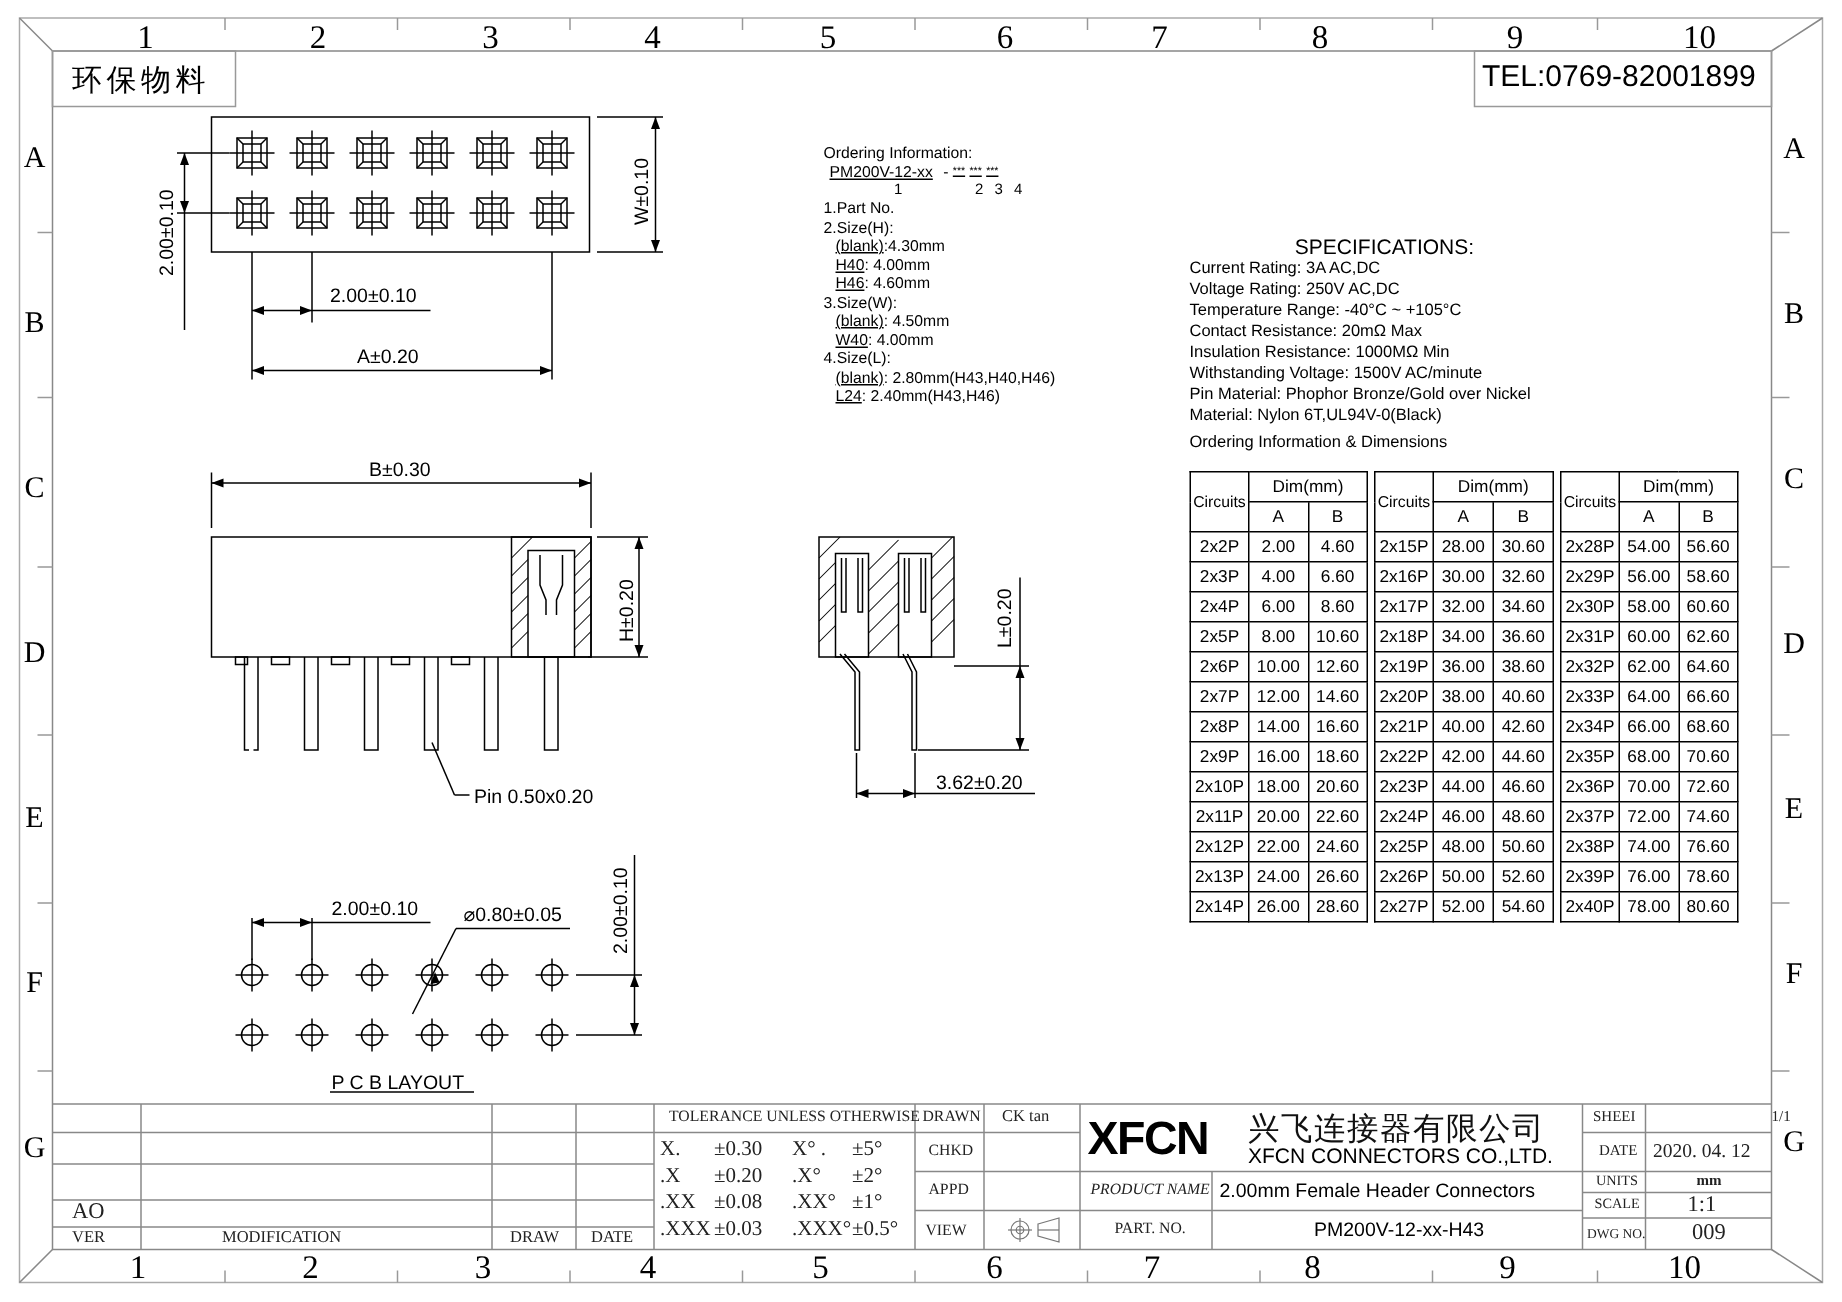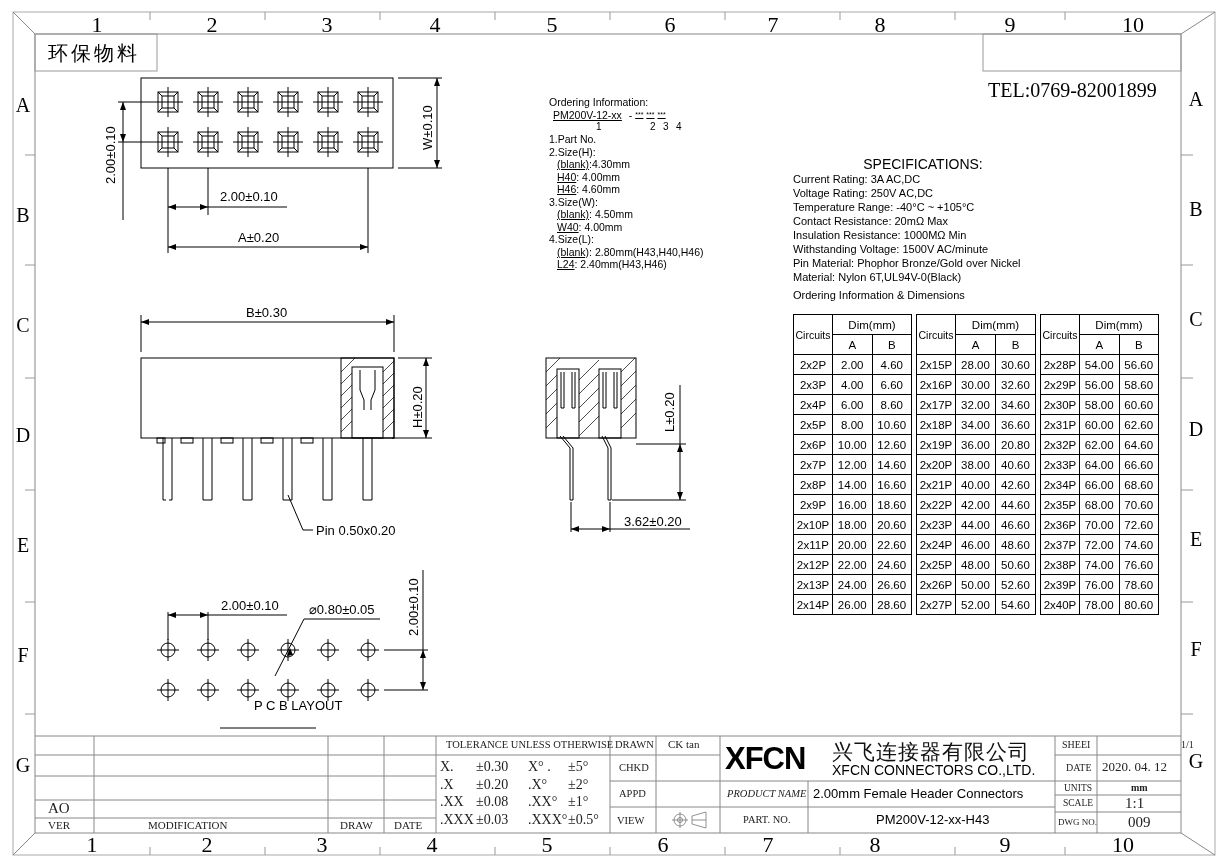--- a/index.html
+++ b/index.html
@@ -323,7 +323,7 @@
 </div>
 
 <div class="abs serif" style="left:48px;top:40px;font-size:20px;letter-spacing:3px;">环保物料</div>
-<div class="abs" style="left:988px;top:40px;font-family:Liberation Serif, serif;font-size:20px;margin-top:39px;">TEL:0769-82001899</div>
+<div class="abs" style="left:988px;top:40px;font-family:Liberation Sans, sans-serif;font-size:20px;">TEL:0769-82001899</div>
 
 <div class="dimtxt" style="left:103px;top:184px;transform:rotate(-90deg);transform-origin:left top;width:60px;">2.00±0.10</div>
 <div class="dimtxt" style="left:220px;top:189px;">2.00±0.10</div>

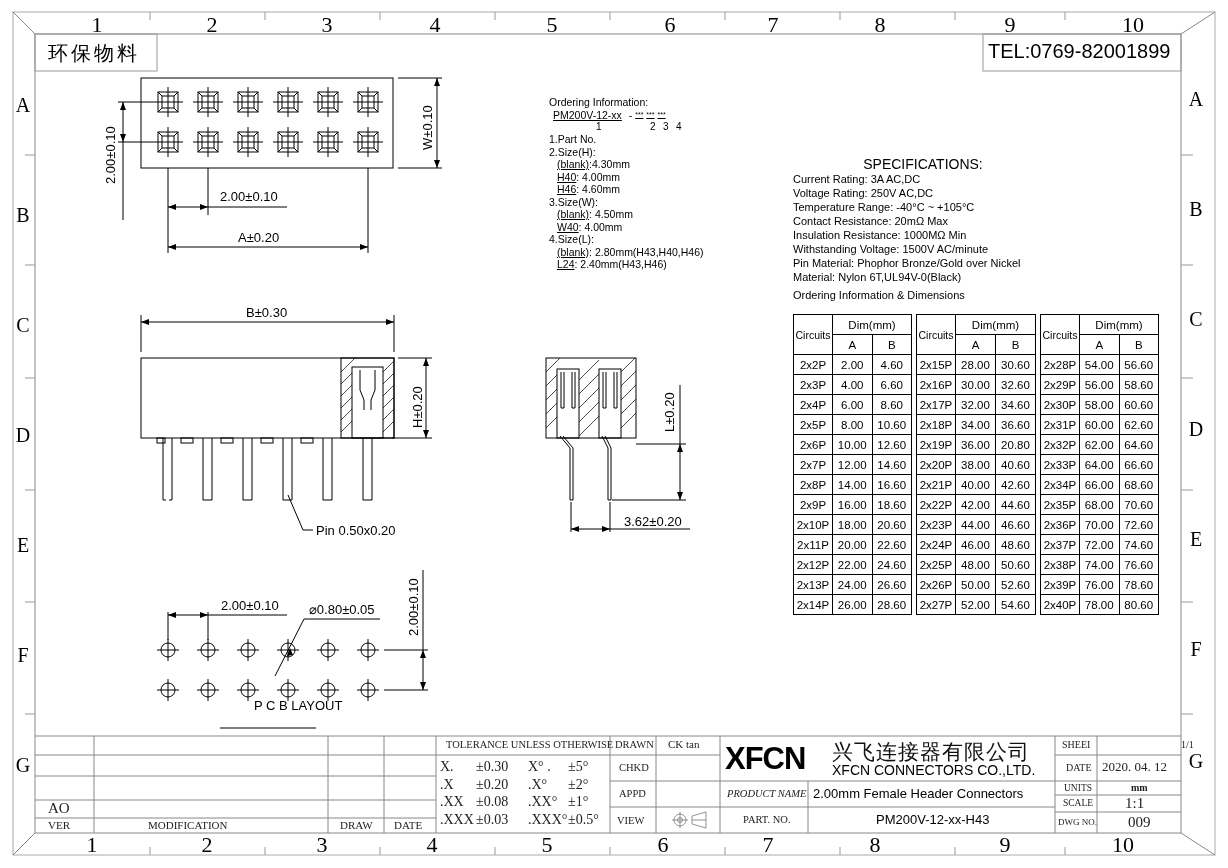--- a/index.html
+++ b/index.html
@@ -493,7 +493,7 @@
       <tr>
         <td>2x19P</td>
         <td>36.00</td>
-        <td>20.80</td>
+        <td>38.60</td>
       </tr>
       <tr>
         <td>2x20P</td>

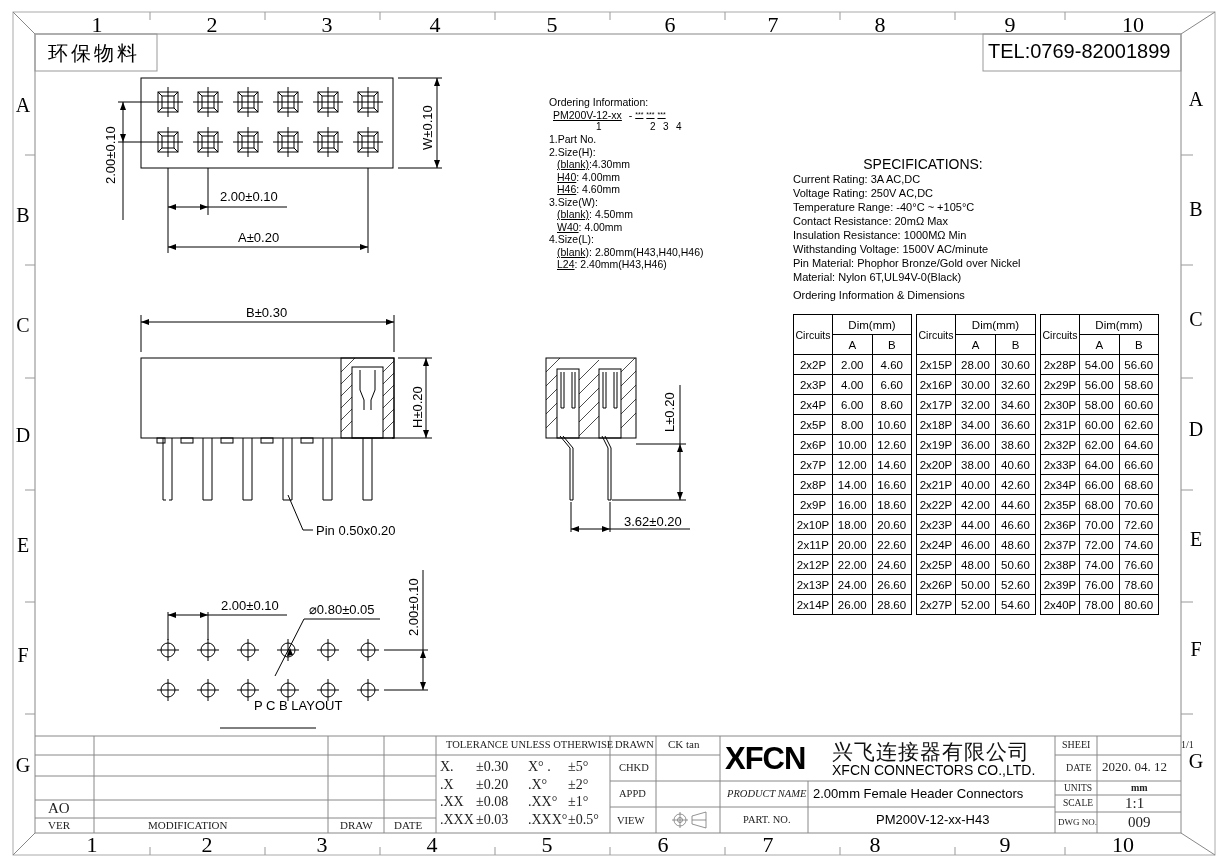--- a/index.html
+++ b/index.html
@@ -340,7 +340,7 @@
 <div class="dimtxt" style="left:221px;top:598px;">2.00±0.10</div>
 <div class="dimtxt" style="left:309px;top:602px;">⌀0.80±0.05</div>
 <div class="dimtxt" style="left:406px;top:636px;transform:rotate(-90deg);transform-origin:left top;width:66px;">2.00±0.10</div>
-<div class="dimtxt" style="left:221px;top:698px;margin-left:33px;">P C B LAYOUT</div>
+<div class="dimtxt" style="left:221px;top:714px;">P C B LAYOUT</div>
 
 <div class="abs ord" style="left:549px;top:96px;width:190px;">
   <div>Ordering Information:</div>

